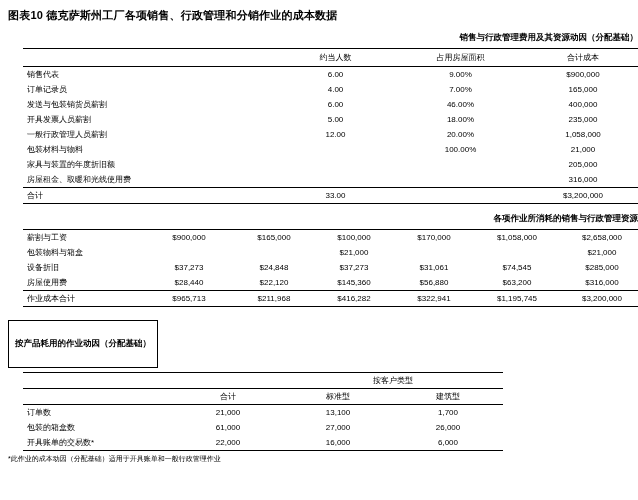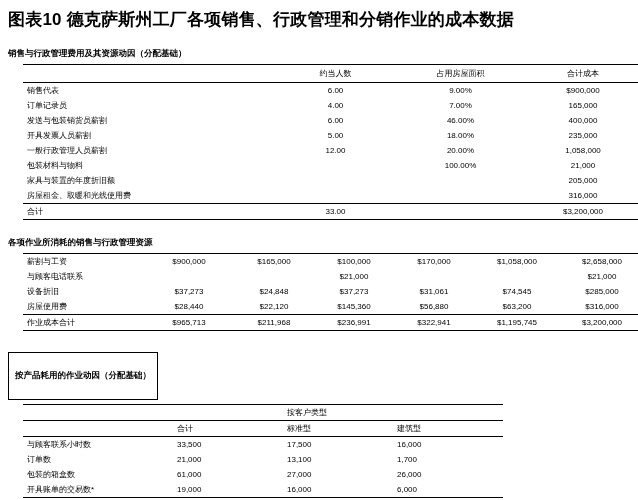--- a/index.html
+++ b/index.html
@@ -23,7 +23,7 @@
     box-sizing: border-box;
   }
   .fig-title {
-    font-size: 17px;
+    font-size: 11px;
     font-weight: bold;
     margin: 8px 0 0 8px;
     letter-spacing: 0.2px;

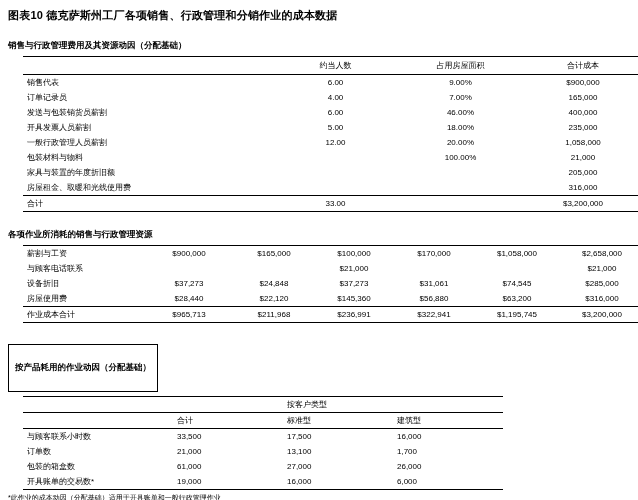--- a/index.html
+++ b/index.html
@@ -31,7 +31,8 @@
   .section-title {
     font-size: 8.5px;
     font-weight: bold;
-    margin: 17px 0 4px 8px;
+    margin: 9px 0 4px 8px;
+    text-align: right;
   }
   .section-title.boxed {
     display: inline-block;

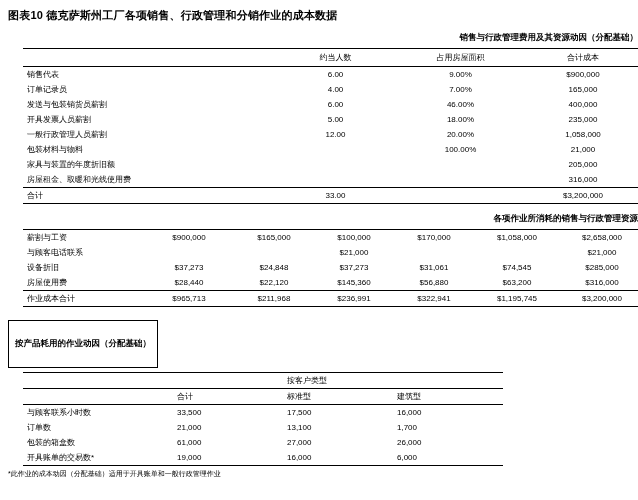--- a/index.html
+++ b/index.html
@@ -225,7 +225,7 @@
         <td class="num">$2,658,000</td>
       </tr>
       <tr>
-        <td class="lbl">与顾客电话联系</td>
+        <td class="lbl">包装物料与箱盒</td>
         <td class="num"></td>
         <td class="num"></td>
         <td class="num">$21,000</td>

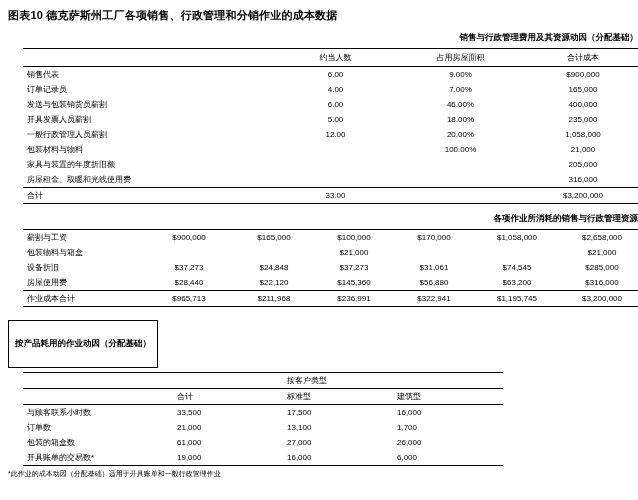--- a/index.html
+++ b/index.html
@@ -255,7 +255,7 @@
         <td class="lbl">作业成本合计</td>
         <td class="num">$965,713</td>
         <td class="num">$211,968</td>
-        <td class="num">$236,991</td>
+        <td class="num">$416,282</td>
         <td class="num">$322,941</td>
         <td class="num">$1,195,745</td>
         <td class="num">$3,200,000</td>

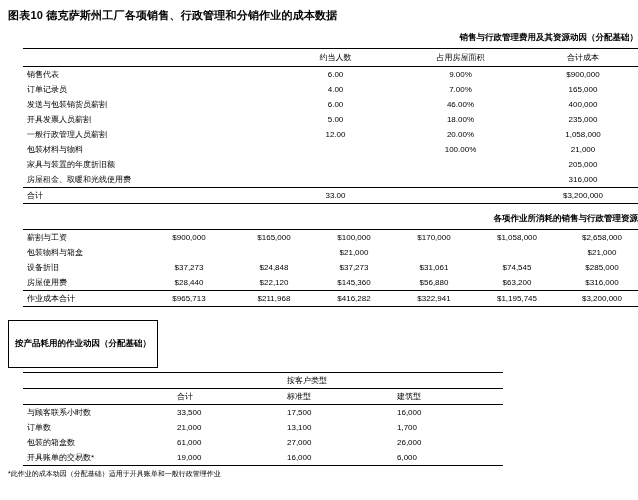--- a/index.html
+++ b/index.html
@@ -103,7 +103,7 @@
     width: 480px;
   }
   .t3 td {
-    text-align: left;
+    text-align: center;
   }
   .t3 td.lbl {
     text-align: left;

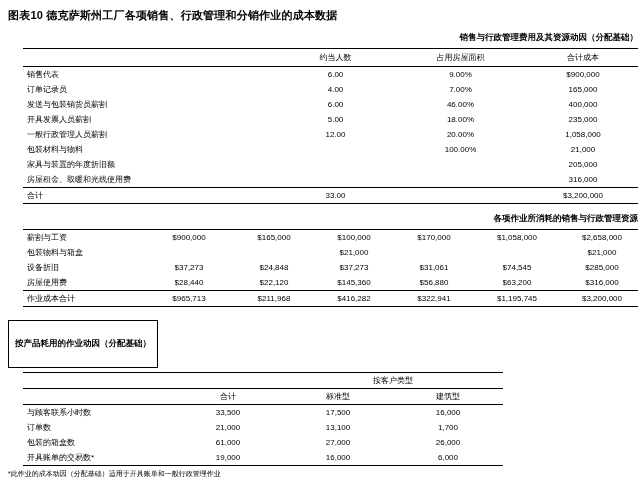--- a/index.html
+++ b/index.html
@@ -286,12 +286,6 @@
         <td>建筑型</td>
       </tr>
       <tr>
-        <td class="lbl">与顾客联系小时数</td>
-        <td>33,500</td>
-        <td>17,500</td>
-        <td>16,000</td>
-      </tr>
-      <tr>
         <td class="lbl">订单数</td>
         <td>21,000</td>
         <td>13,100</td>

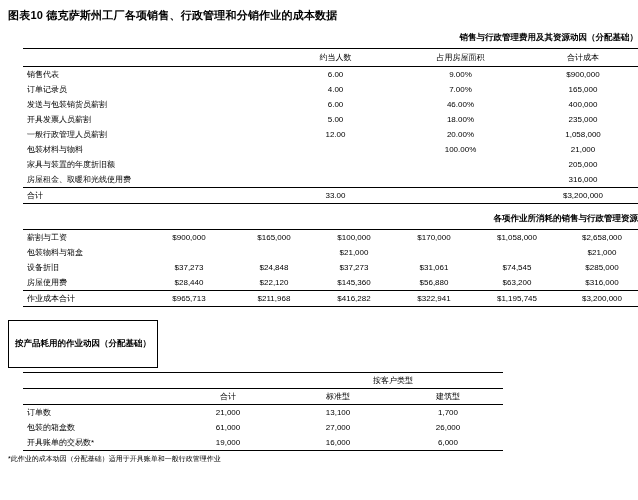--- a/index.html
+++ b/index.html
@@ -299,7 +299,7 @@
       </tr>
       <tr>
         <td class="lbl">开具账单的交易数*</td>
-        <td>19,000</td>
+        <td>22,000</td>
         <td>16,000</td>
         <td>6,000</td>
       </tr>

